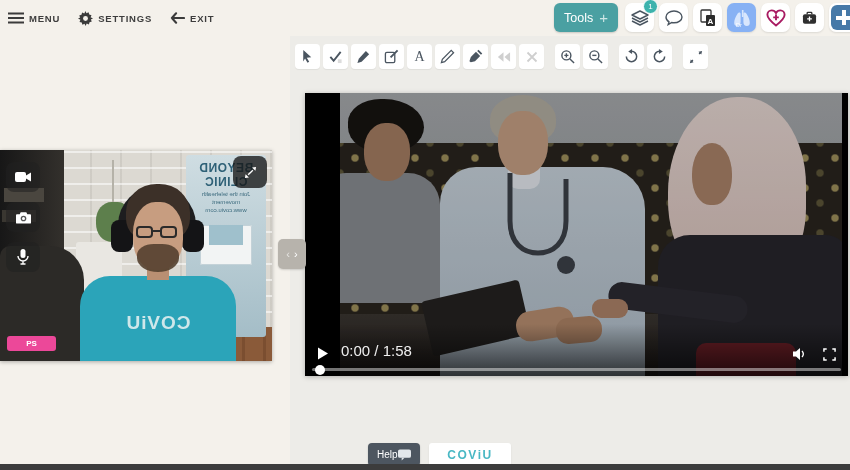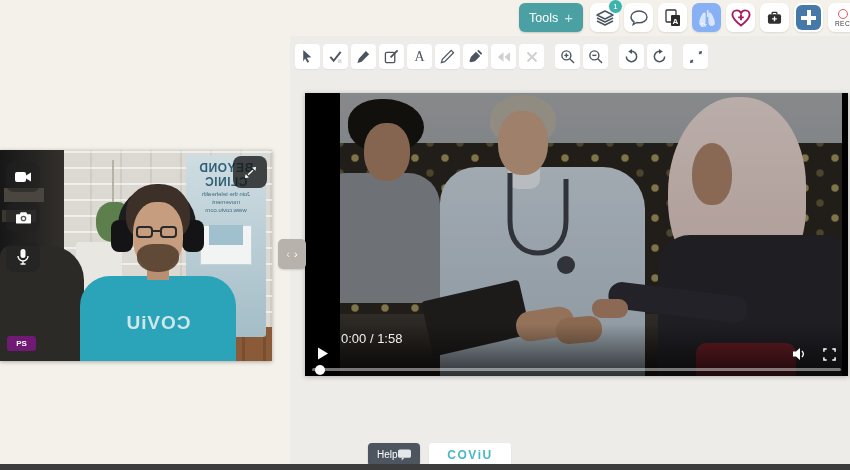--- a/index.html
+++ b/index.html
@@ -125,6 +125,27 @@
 <div id="app">
 
   <div class="topbar">
+    <div class="topbar-left">
+      <div class="tb-item">
+        <svg width="16" height="12" viewBox="0 0 16 12">
+            <path d="M0 1.5h16M0 6h16M0 10.5h16" stroke="#3b3b3b" stroke-width="2.2"></path>
+          </svg>
+        <span>MENU</span>
+      </div>
+      <div class="tb-item">
+        <svg width="15" height="15" viewBox="0 0 16 16">
+            <path fill="#3b3b3b" d="M8 0l1 2.3 2.3-1 .7 2.4 2.4.7-1 2.3L16 8l-2.3 1 1 2.3-2.4.7-.7 2.4-2.3-1L8 16l-1-2.3-2.3 1-.7-2.4-2.4-.7 1-2.3L0 8l2.3-1-1-2.3 2.4-.7.7-2.4 2.3 1z"></path>
+            <circle cx="8" cy="8" r="2.6" fill="#f4f1eb"></circle>
+          </svg>
+        <span>SETTINGS</span>
+      </div>
+      <div class="tb-item">
+        <svg width="15" height="12" viewBox="0 0 16 12">
+            <path d="M6.5 1L2 6l4.5 5M2 6h13" fill="none" stroke="#3b3b3b" stroke-width="2.2" stroke-linecap="round" stroke-linejoin="round"></path>
+          </svg>
+        <span>EXIT</span>
+      </div>
+    </div>
 
     <div class="topbar-right">
       <div class="tools-btn">

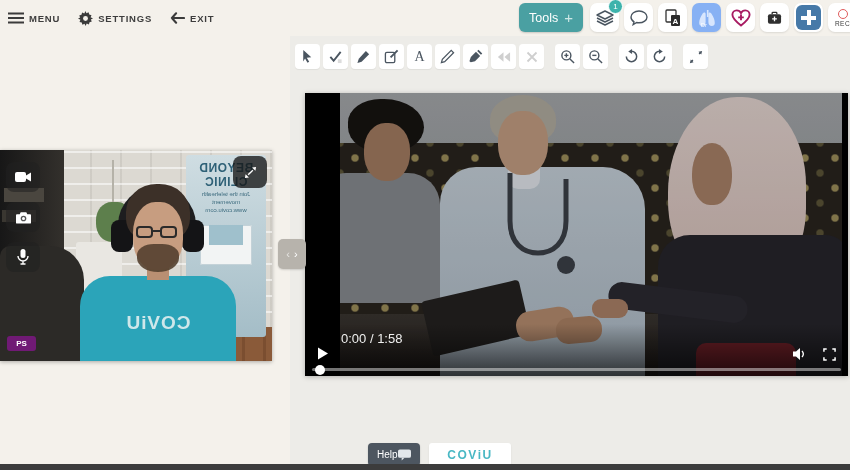--- a/index.html
+++ b/index.html
@@ -11,7 +11,7 @@
   .tb-item{display:flex;align-items:center;gap:5px;cursor:pointer;}
   .tb-item span{font-size:9.5px;font-weight:600;letter-spacing:.8px;color:#3d3d3d;}
   .topbar-right{position:absolute;left:519px;top:3px;display:flex;align-items:flex-start;gap:5px;}
-  .tools-btn{width:64px;height:29px;background:#4aa0a2;border-radius:6px;display:flex;align-items:center;justify-content:center;gap:6px;color:#fff;font-size:12.5px;box-shadow:0 1px 2px rgba(0,0,0,.18);cursor:pointer;margin-right:2px;}
+  .tools-btn{width:64px;height:29px;background:#4aa0a2;border-radius:6px;display:flex;align-items:center;justify-content:center;gap:6px;color:#fff;font-size:12.5px;box-shadow:0 1px 2px rgba(0,0,0,.18);cursor:pointer;margin-right:2px;margin-left:35px;}
   .tools-btn .plus{color:#cde6e5;font-size:15px;font-weight:400;}
   .icon-btn{position:relative;width:29px;height:29px;background:#fff;border-radius:7px;display:flex;align-items:center;justify-content:center;box-shadow:0 1px 2px rgba(0,0,0,.10);cursor:pointer;}
   .icon-btn.active{background:#87b1f4;}

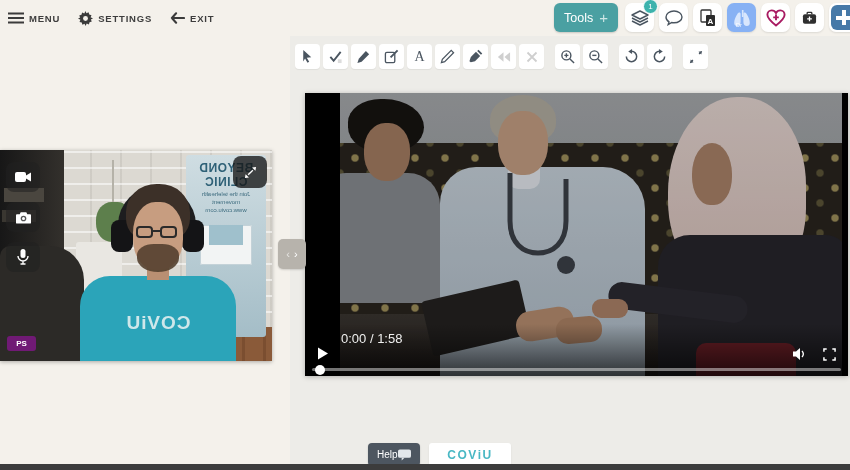--- a/index.html
+++ b/index.html
@@ -110,7 +110,7 @@
   .sv-btn{position:absolute;left:6px;width:34px;height:30px;background:rgba(32,32,32,.55);border-radius:8px;display:flex;align-items:center;justify-content:center;cursor:pointer;}
   .sv-btn-cam{top:12px;}.sv-btn-photo{top:52px;}.sv-btn-mic{top:92px;}
   .sv-expand{position:absolute;left:233px;top:6px;width:34px;height:32px;background:rgba(22,22,22,.78);border-radius:8px;display:flex;align-items:center;justify-content:center;cursor:pointer;}
-  .sv-ps{position:absolute;left:7px;top:186px;min-width:17px;height:15px;background:#701a75;border-radius:3px;color:#fff;font-size:8px;font-weight:bold;display:flex;align-items:center;justify-content:center;padding:0 6px;}
+  .sv-ps{position:absolute;left:7px;top:186px;min-width:17px;height:15px;background:#ec4899;border-radius:3px;color:#fff;font-size:8px;font-weight:bold;display:flex;align-items:center;justify-content:center;padding:0 16px;}
 
   
   .help-btn{position:absolute;left:368px;top:443px;height:23px;background:#4d5660;border-radius:4px;display:flex;align-items:center;padding:0 9px;cursor:pointer;box-shadow:0 1px 2px rgba(0,0,0,.2);}

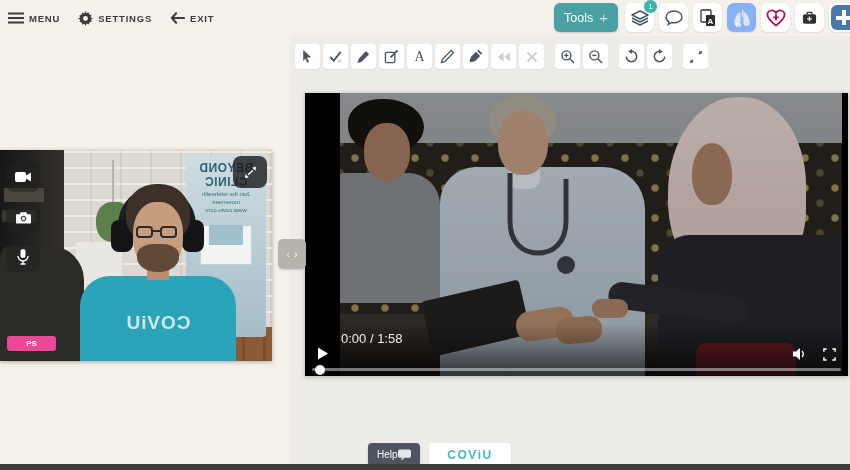--- a/index.html
+++ b/index.html
@@ -61,7 +61,7 @@
   .ctrl-grad{left:0;right:0;bottom:0;height:52px;background:linear-gradient(transparent,rgba(0,0,0,.68));}
   .stetho{position:absolute;left:158px;top:80px;}
   .play-btn{position:absolute;left:12px;bottom:16px;cursor:pointer;}
-  .time{position:absolute;left:36px;bottom:30px;color:#efefef;font-size:13px;}
+  .time{position:absolute;left:36px;bottom:17px;color:#efefef;font-size:15px;}
   .vol-btn{position:absolute;right:40px;bottom:15px;cursor:pointer;}
   .fs-btn{position:absolute;right:12px;bottom:15px;cursor:pointer;}
   .progress{position:absolute;left:7px;right:7px;bottom:5px;height:3px;background:rgba(255,255,255,.45);border-radius:2px;cursor:pointer;}

